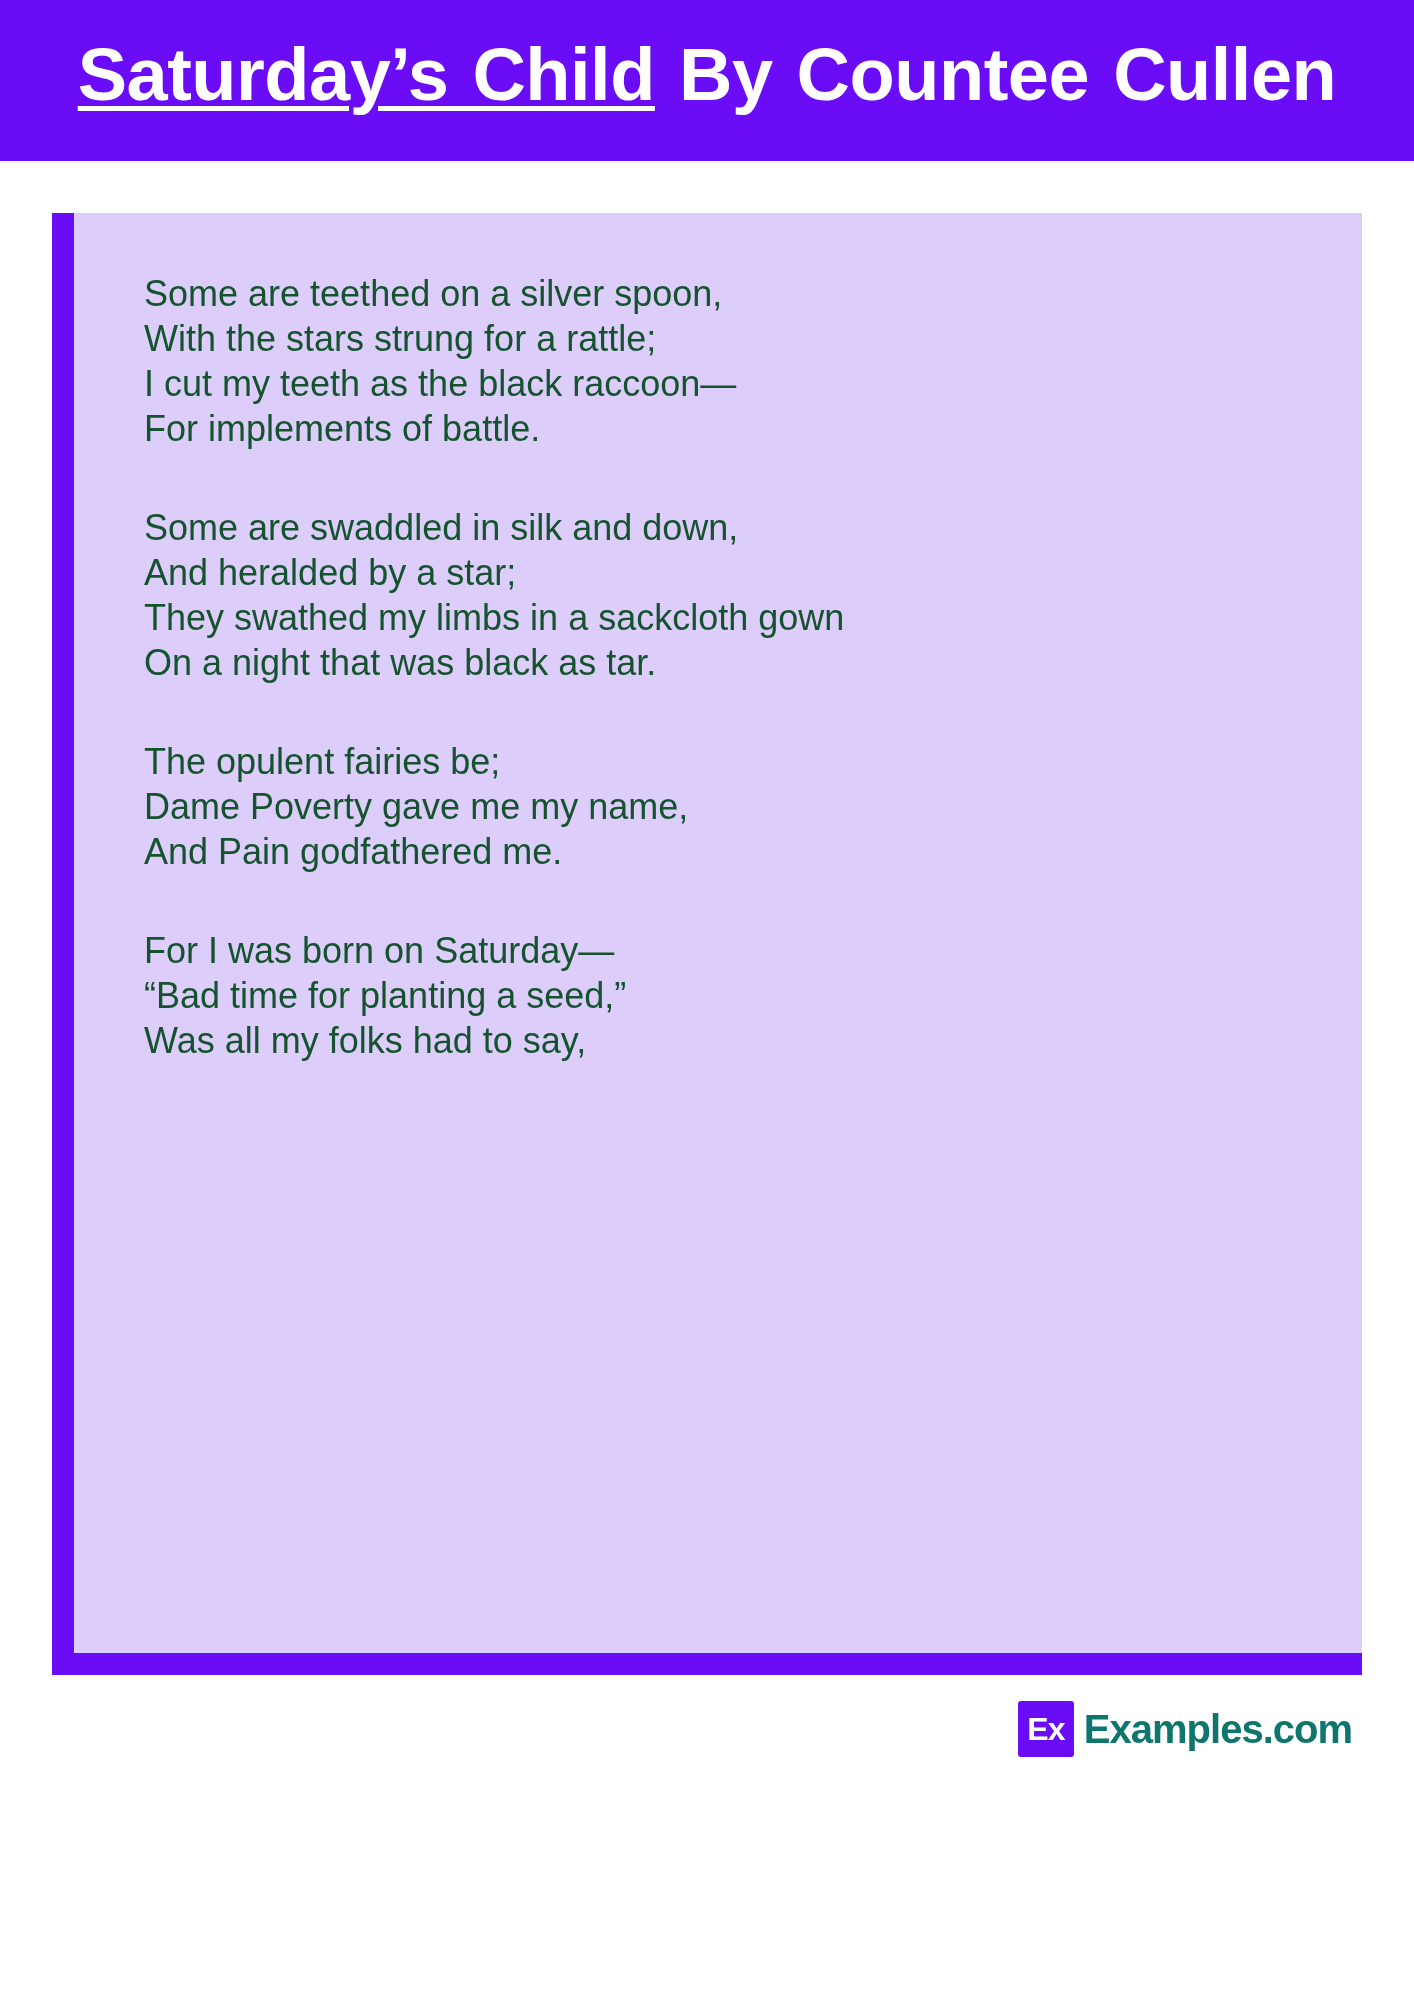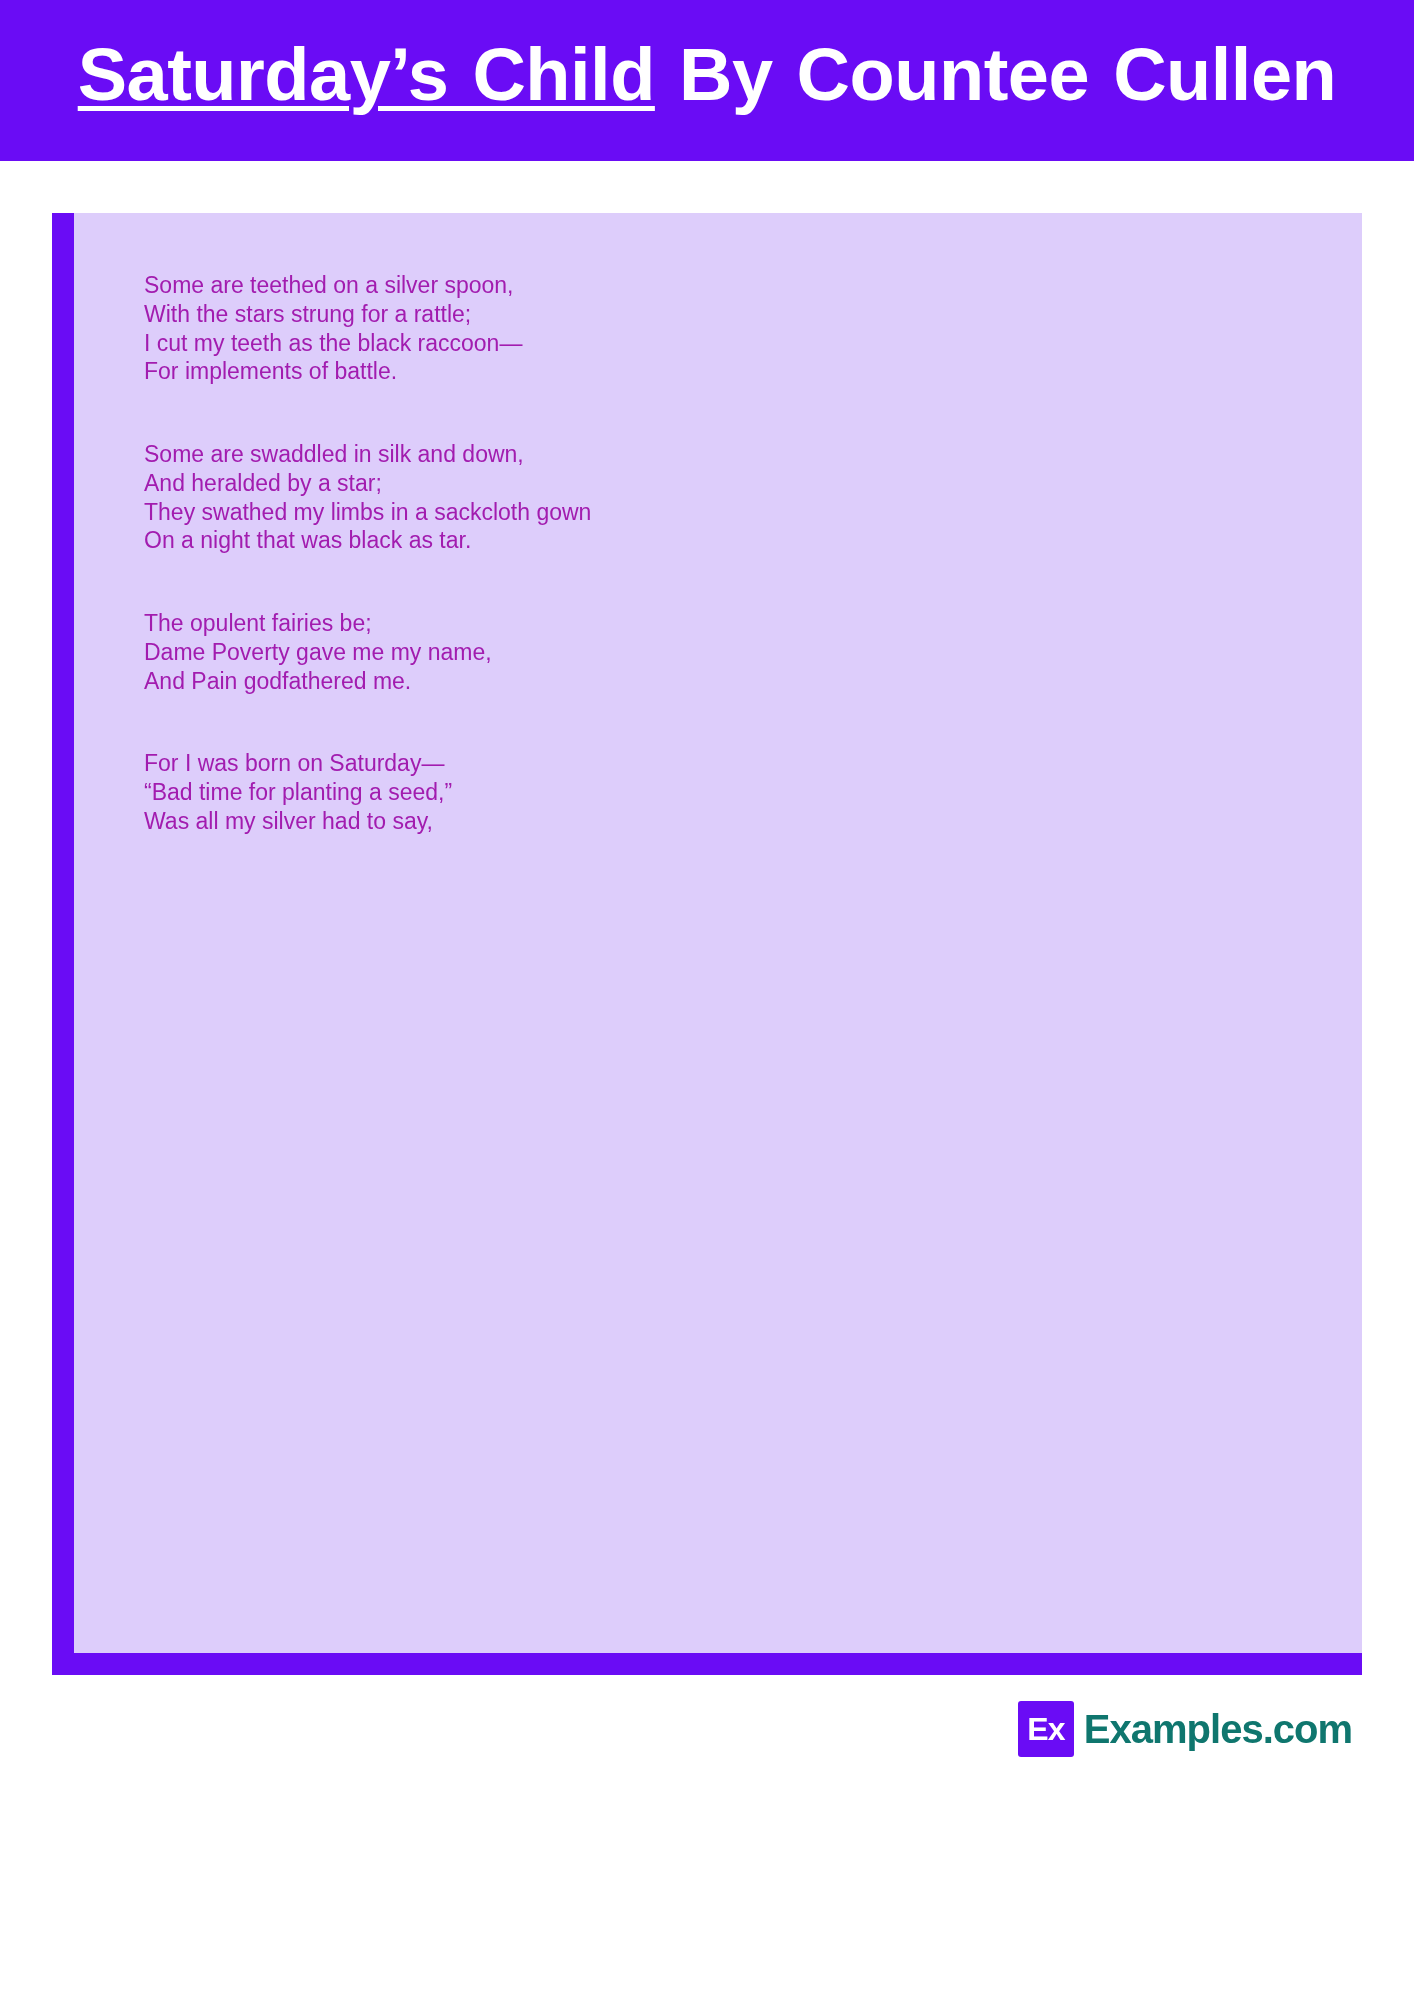--- a/index.html
+++ b/index.html
@@ -62,9 +62,9 @@
     margin-bottom: 0;
   }
   .line {
-    font-size: 23px;
+    font-size: 36px;
     line-height: 1.25;
-    color: #a21caf;
+    color: #14532d;
     white-space: pre;
   }
 

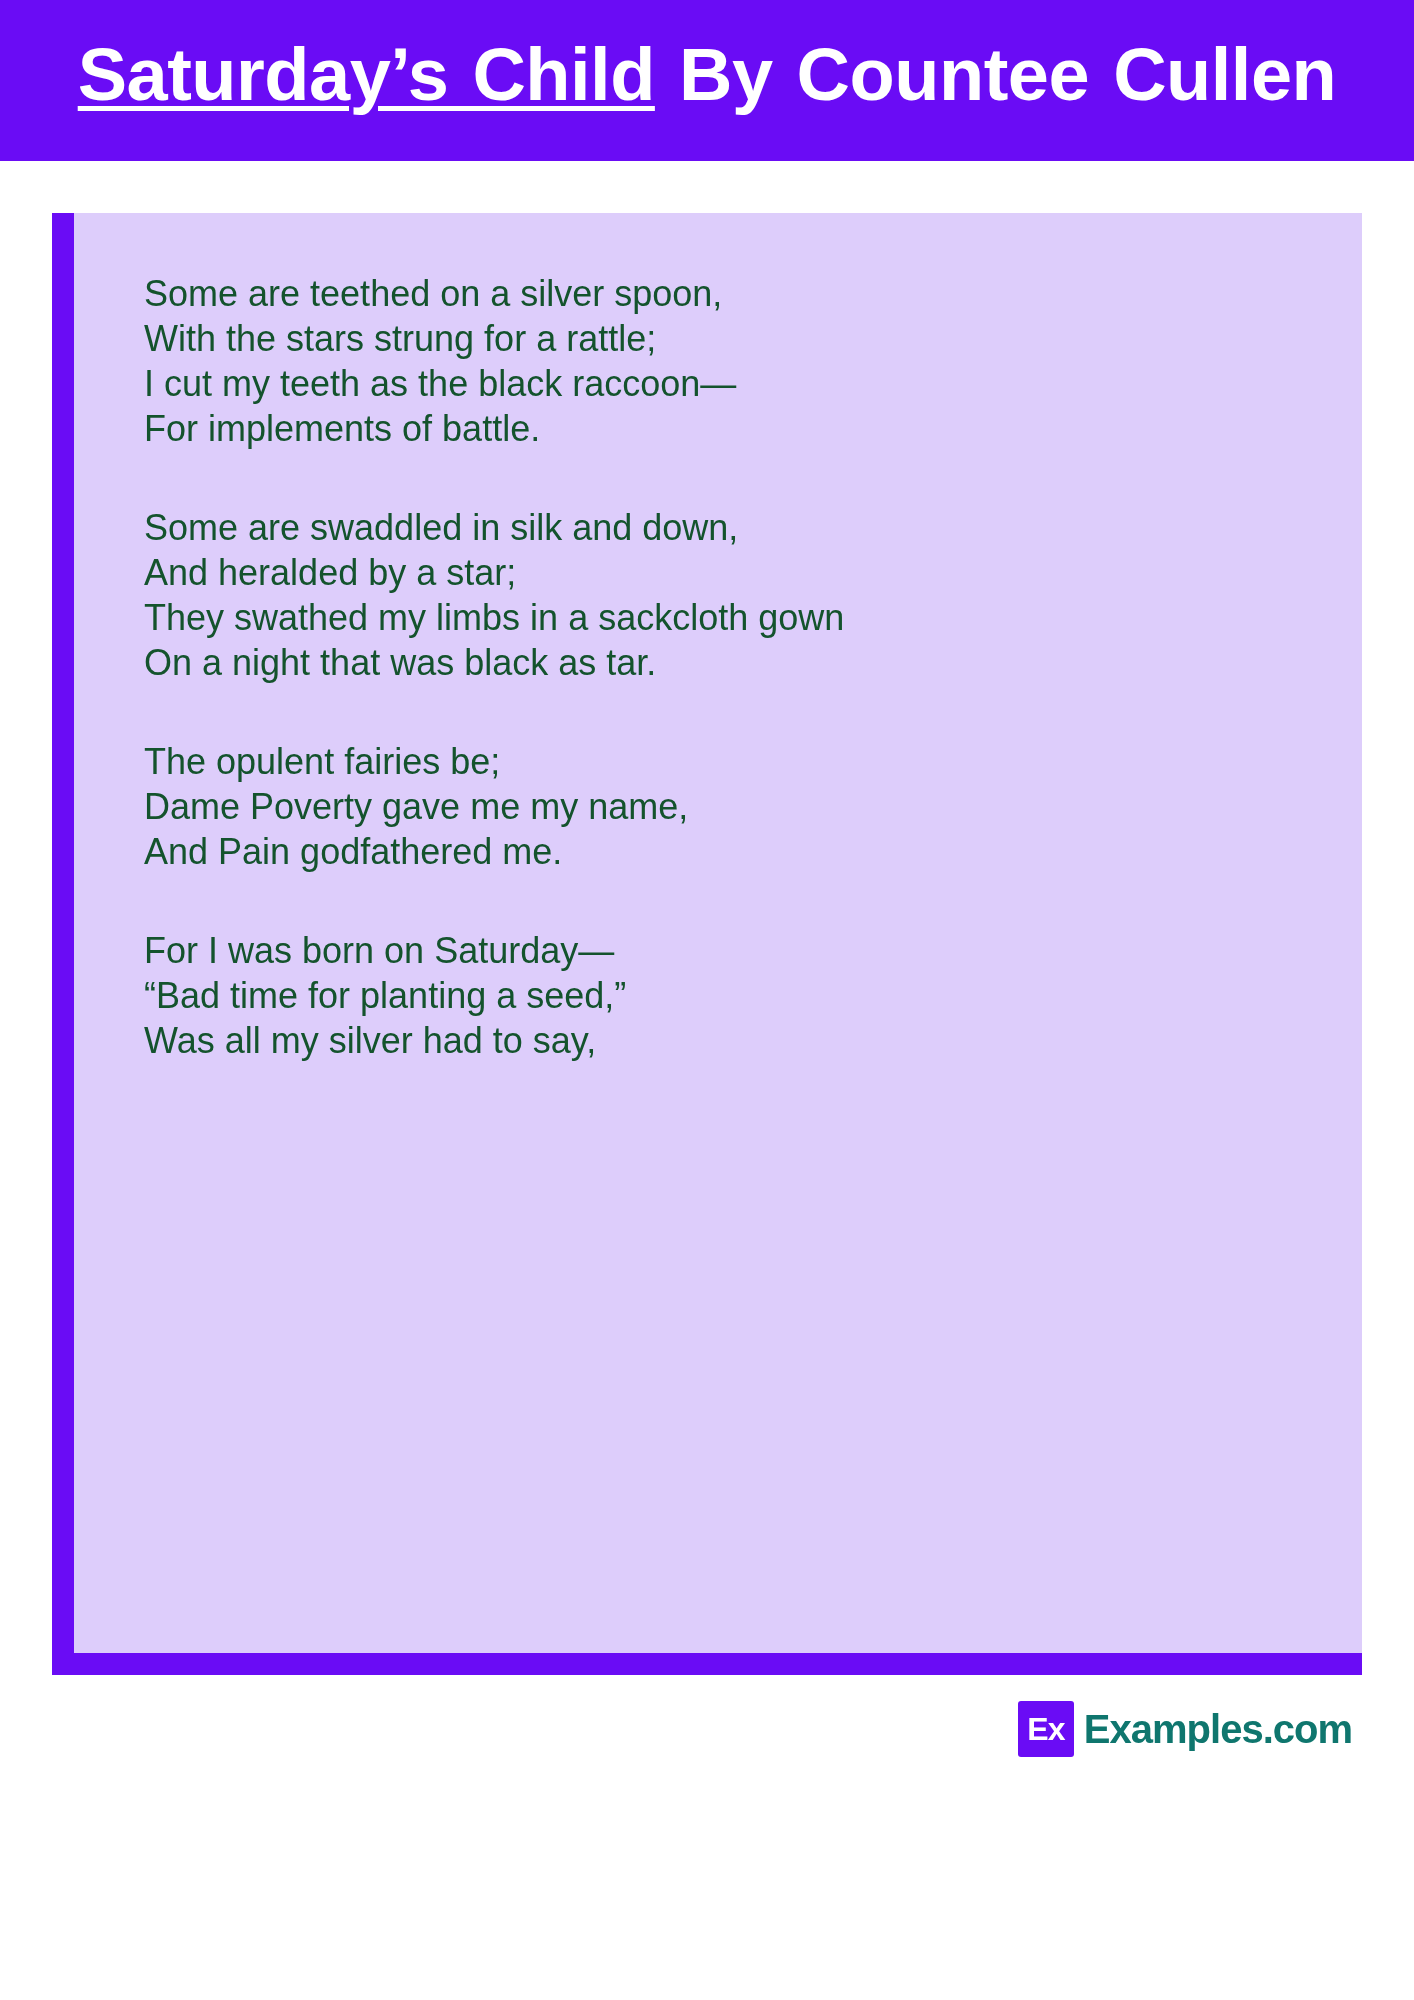--- a/index.html
+++ b/index.html
@@ -131,7 +131,7 @@
       <div class="stanza">
         <div class="line">For I was born on Saturday—</div>
         <div class="line">“Bad time for planting a seed,”</div>
-        <div class="line">Was all my silver had to say,</div>
+        <div class="line">Was all my folks had to say,</div>
       </div>
 
 

